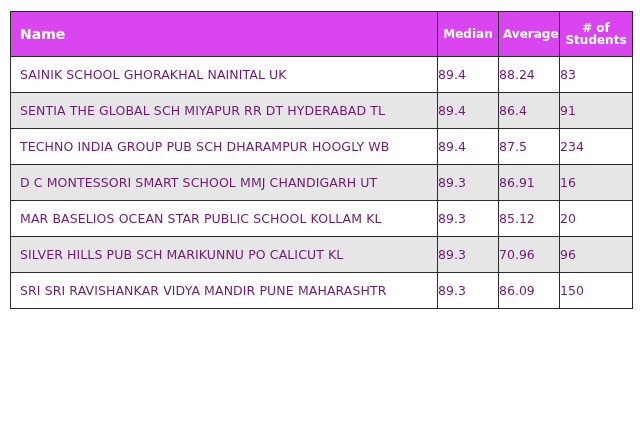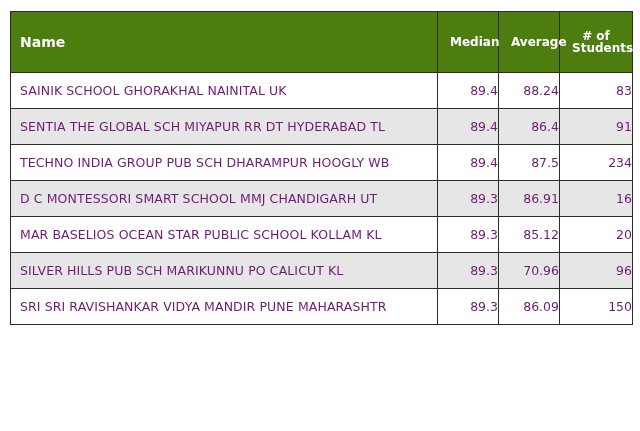--- a/index.html
+++ b/index.html
@@ -16,11 +16,11 @@
     color: #701a75;
   }
   table.ranking thead th {
-    background: #4d7c0f;
+    background: #d946ef;
     color: #ffffff;
     font-weight: bold;
     height: 36px;
-    padding: 12px;
+    padding: 4px;
   }
   th.col-name { text-align: left; padding-left: 9px !important; font-size: 14px; }
   th.col-num { text-align: center; font-size: 12px; line-height: 13px; }

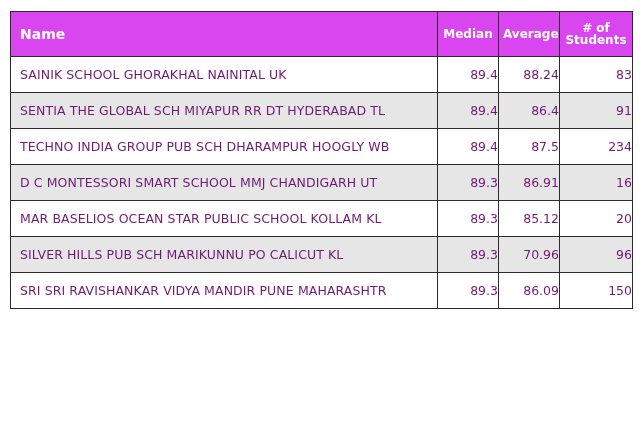--- a/index.html
+++ b/index.html
@@ -31,7 +31,7 @@
     padding: 0;
   }
   tbody td.name { text-align: left; padding-left: 9px; letter-spacing: 0.1px; white-space: nowrap; overflow: hidden; }
-  tbody td.num { text-align: right; }
+  tbody td.num { text-align: left; }
   tbody tr:nth-child(even) td { background: #e6e6e6; }
   tbody tr:nth-child(odd) td { background: #ffffff; }
 </style>

